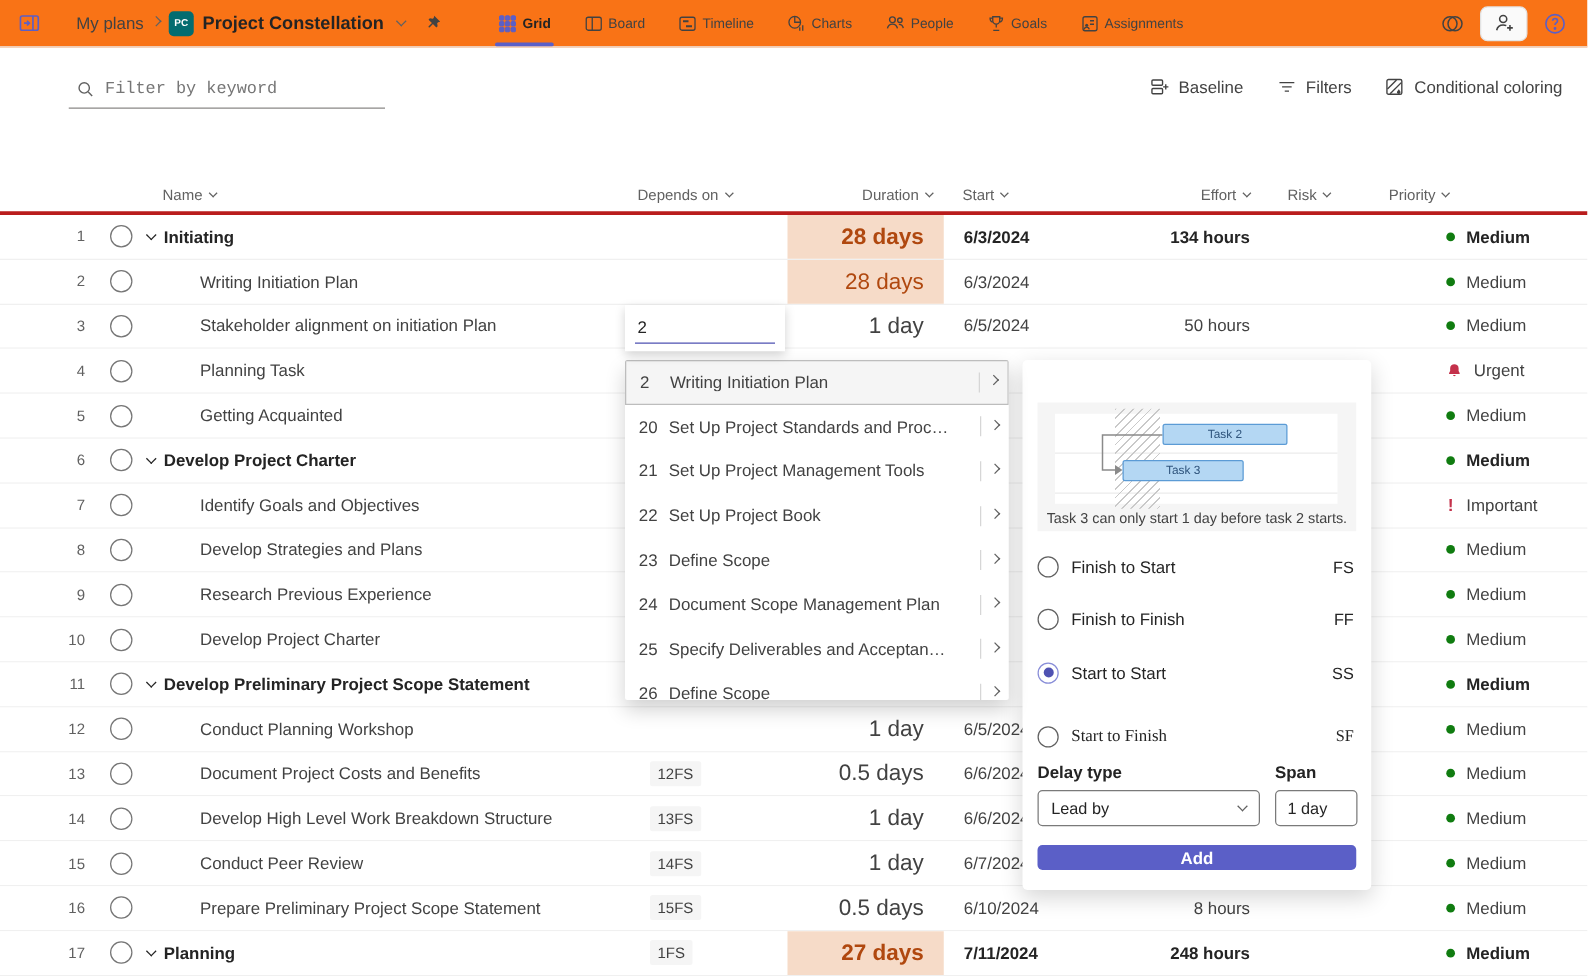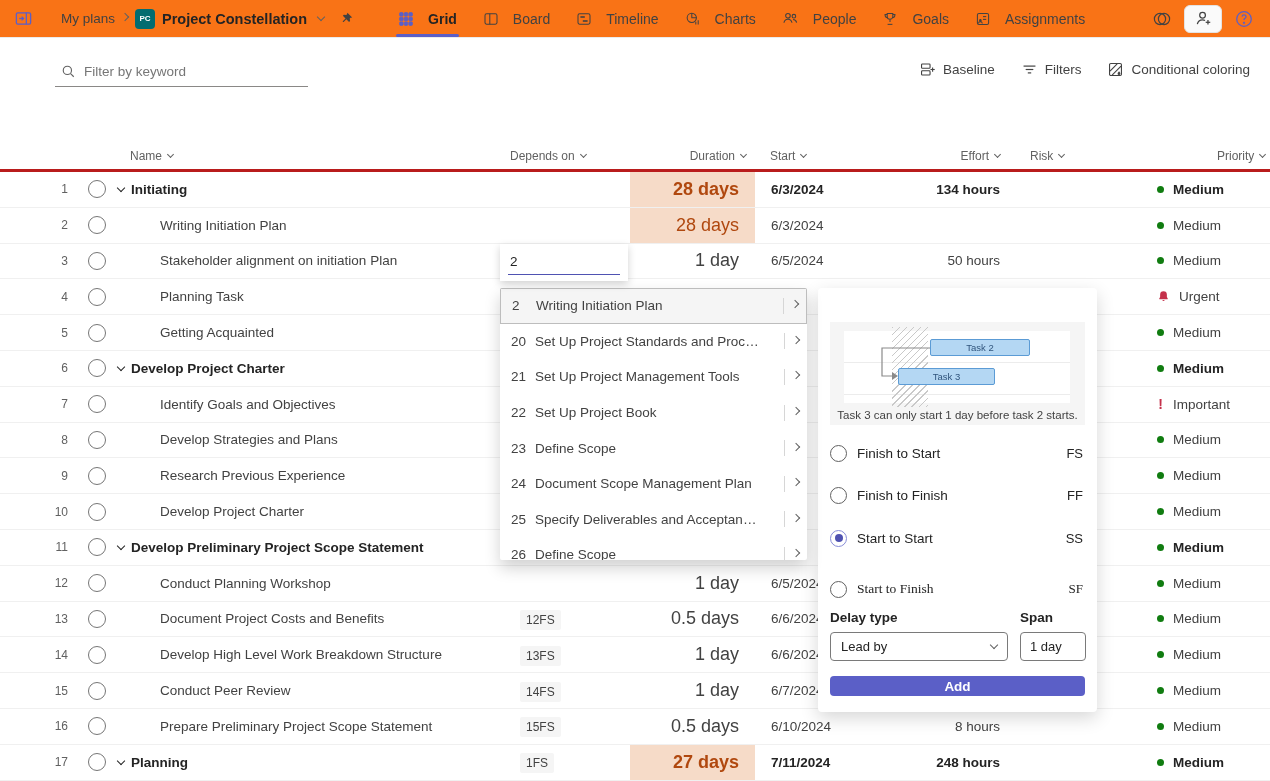--- a/index.html
+++ b/index.html
@@ -22,8 +22,8 @@
   .pin { margin-left:8px; display:flex; }
 
   .tabs { display:flex; align-items:center; gap:10px; margin-left:36px; height:100%; }
-  .tab { display:flex; align-items:center; gap:14px; padding:0 8px; height:100%;
-    font-size:14px; color:#424242; position:relative; cursor:pointer; }
+  .tab { display:flex; align-items:center; gap:4px; padding:0 8px; height:100%;
+    font-size:11px; color:#424242; position:relative; cursor:pointer; }
   .tab svg { stroke:#424242; }
   .tab.active { font-weight:bold; color:#242424; }
   .tab.active svg { stroke:#5b5fc7; }

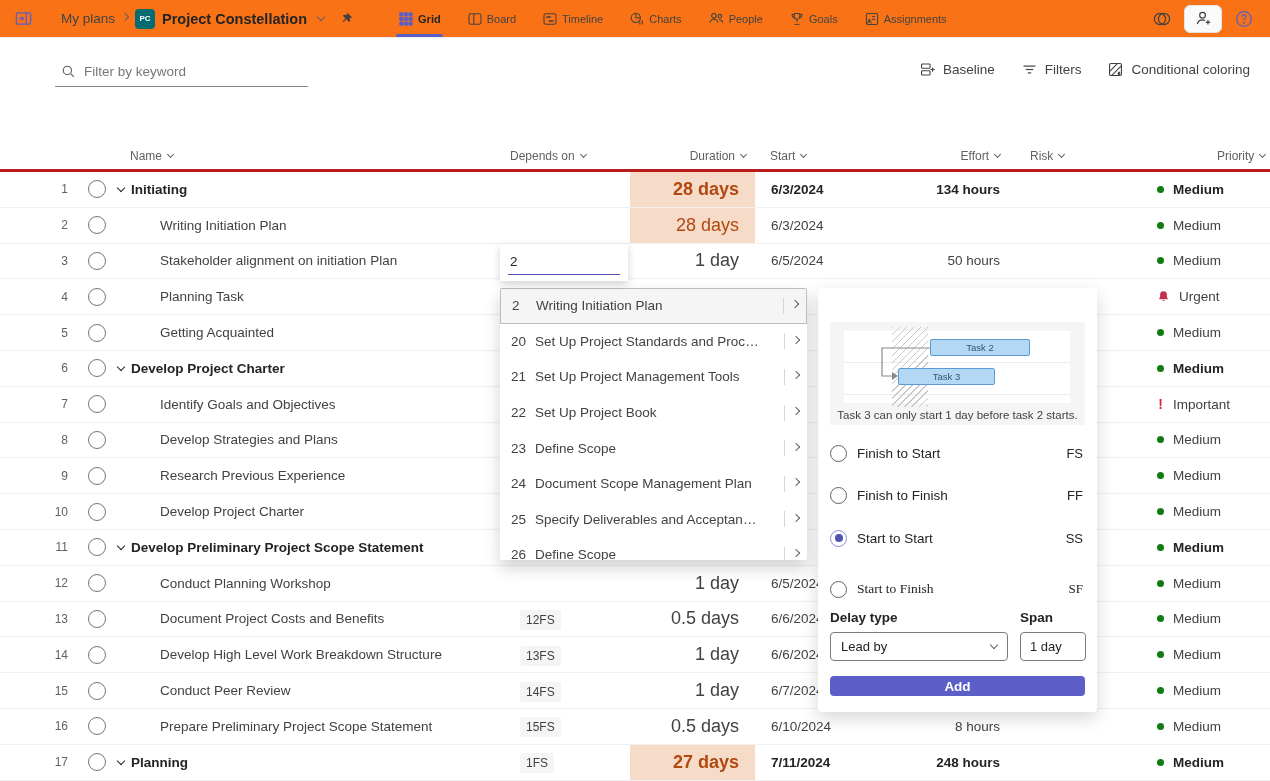--- a/index.html
+++ b/index.html
@@ -40,7 +40,7 @@
   .search { position:absolute; left:55px; top:18px; width:253px; height:30px;
     border-bottom:1px solid #8a8886; display:flex; align-items:center; gap:8px; padding:0 6px; }
   .search input { border:none; outline:none; font-size:13.5px; width:200px;
-    font-family:Liberation Sans, sans-serif; color:#ef4444; background:transparent; }
+    font-family:Liberation Mono, monospace; color:#ef4444; background:transparent; }
   .search input::placeholder { color:#767676; }
   .tb-actions { position:absolute; right:20px; top:22px; display:flex; gap:26px; }
   .tb-action { display:flex; align-items:center; gap:7px; font-size:13.5px; color:#424242; cursor:pointer; }

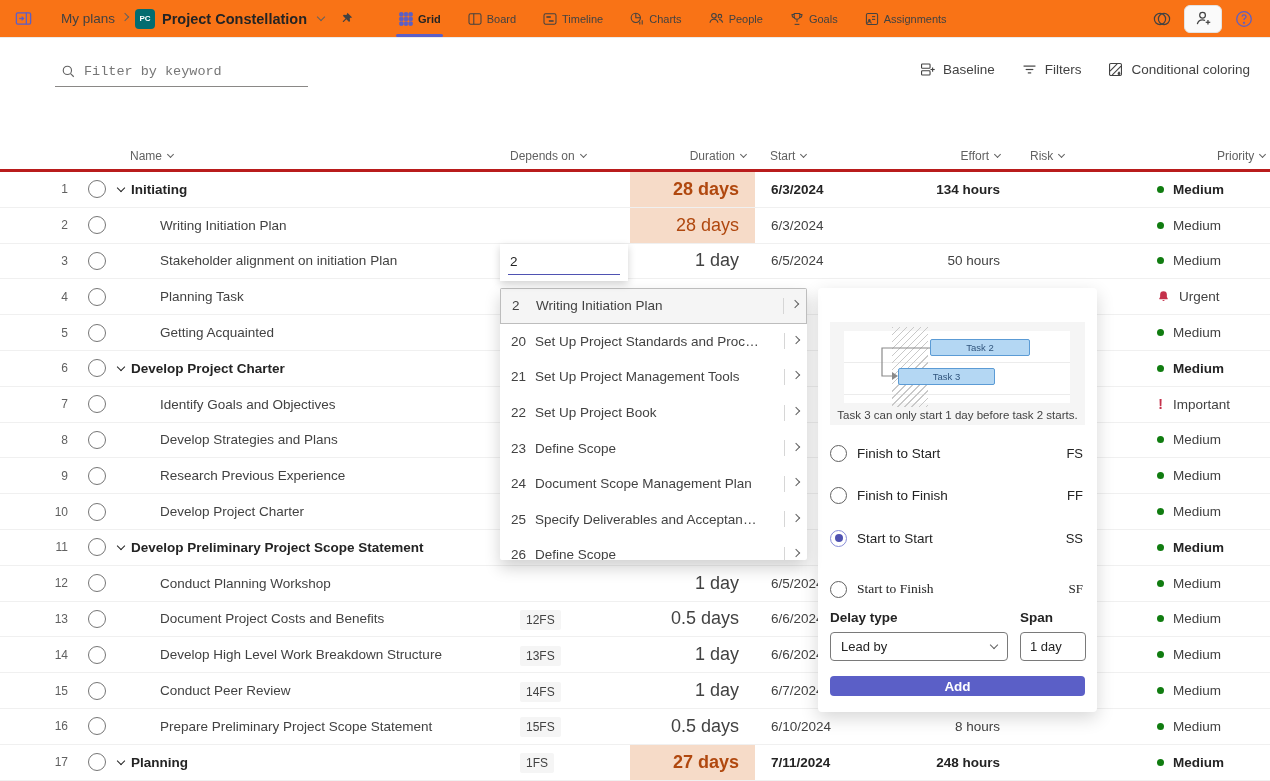--- a/index.html
+++ b/index.html
@@ -54,7 +54,7 @@
   .hcell .chev { width:5px; height:5px; border-color:#616161; }
   .h-name{left:130px;} .h-dep{left:510px;} .h-dur{left:630px; width:116px; justify-content:flex-end;}
   .h-start{left:770px;} .h-effort{left:905px; width:95px; justify-content:flex-end;}
-  .h-risk{left:1030px;} .h-pri{left:1217px;}
+  .h-risk{left:1030px;} .h-pri{left:1111px;}
 
   .row { position:relative; height:35.8px; border-bottom:1px solid #f0f0f0; background:#fff; }
   .c-num { position:absolute; left:40px; top:0; width:28px; height:100%; display:flex;

